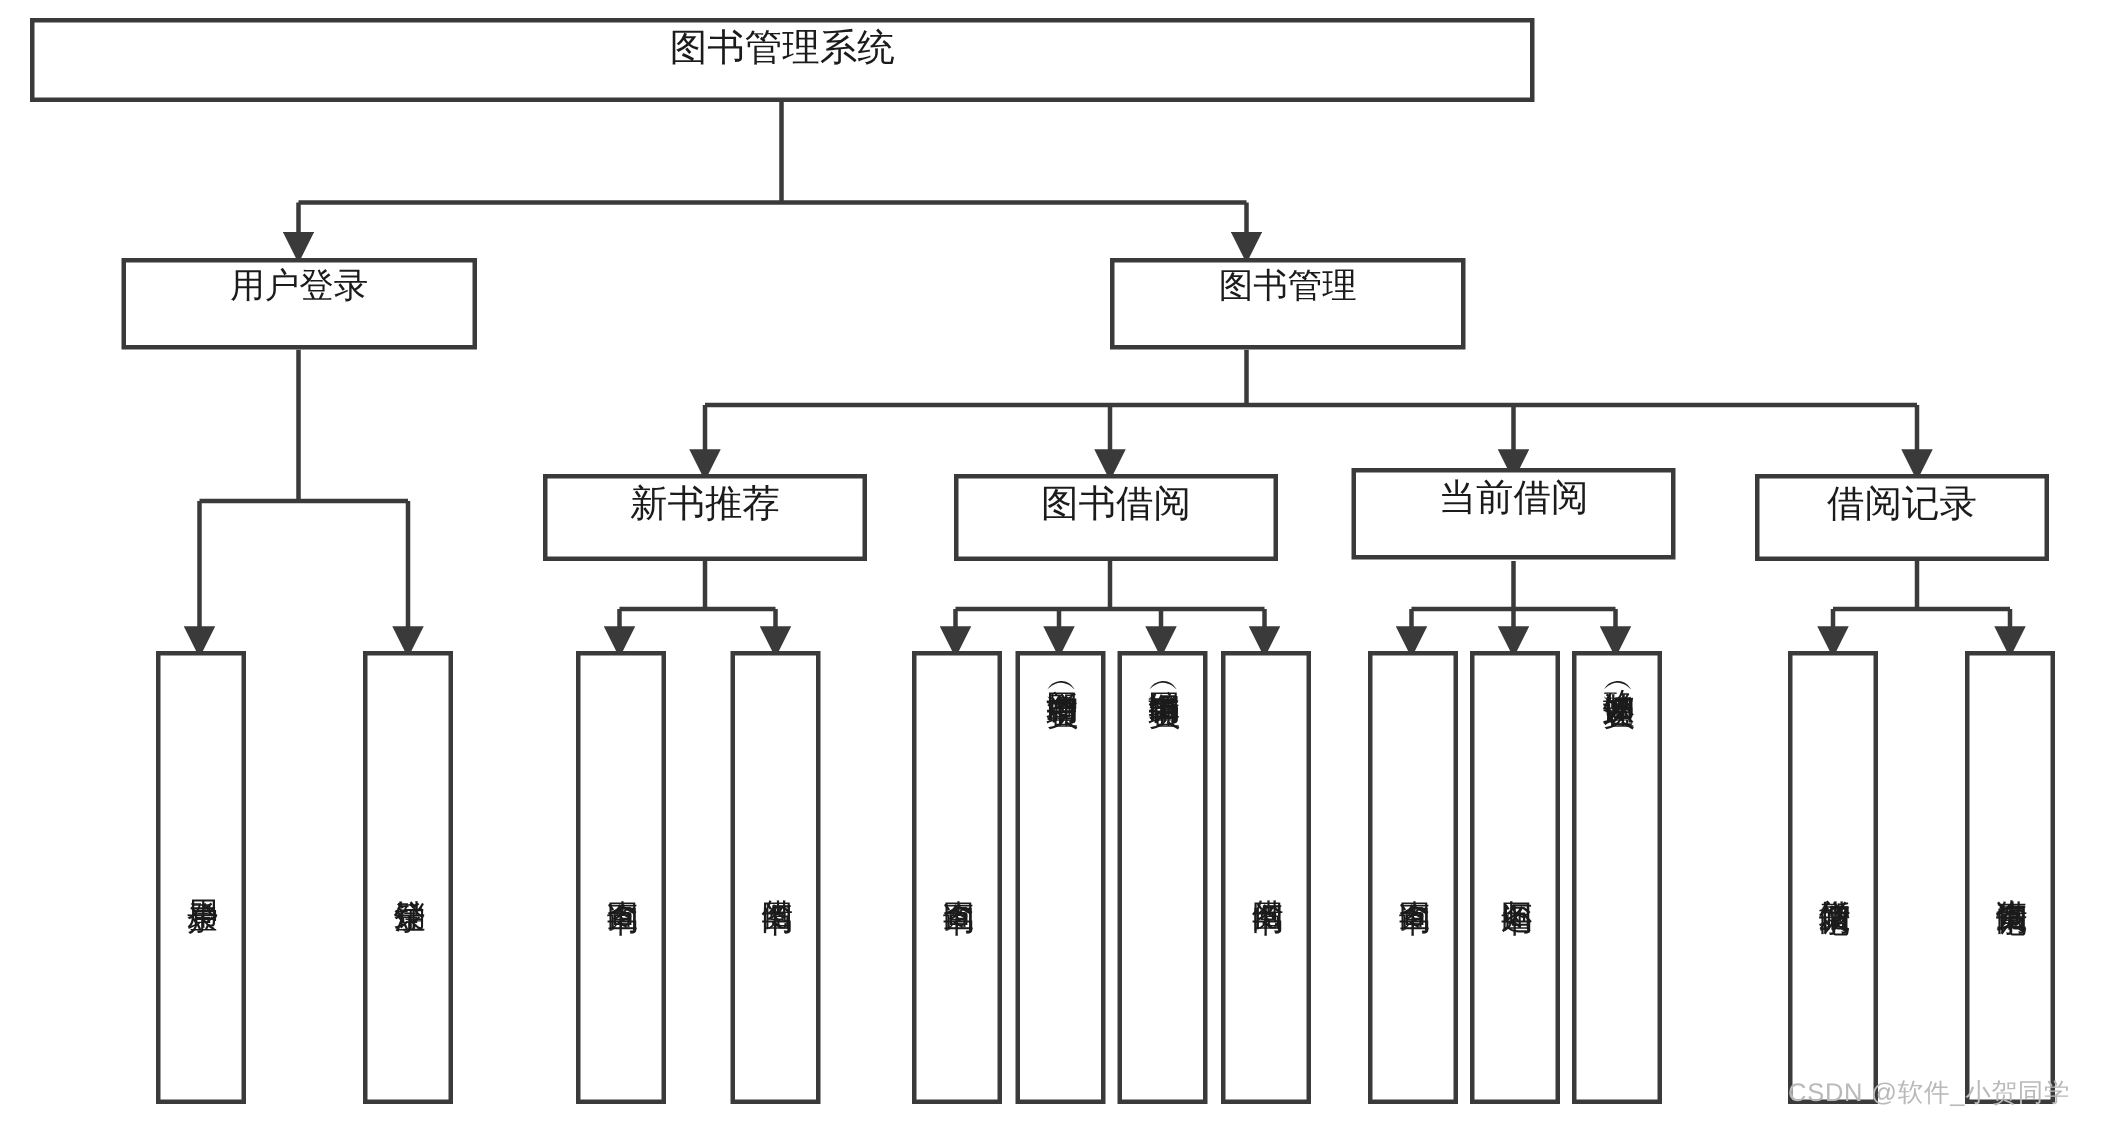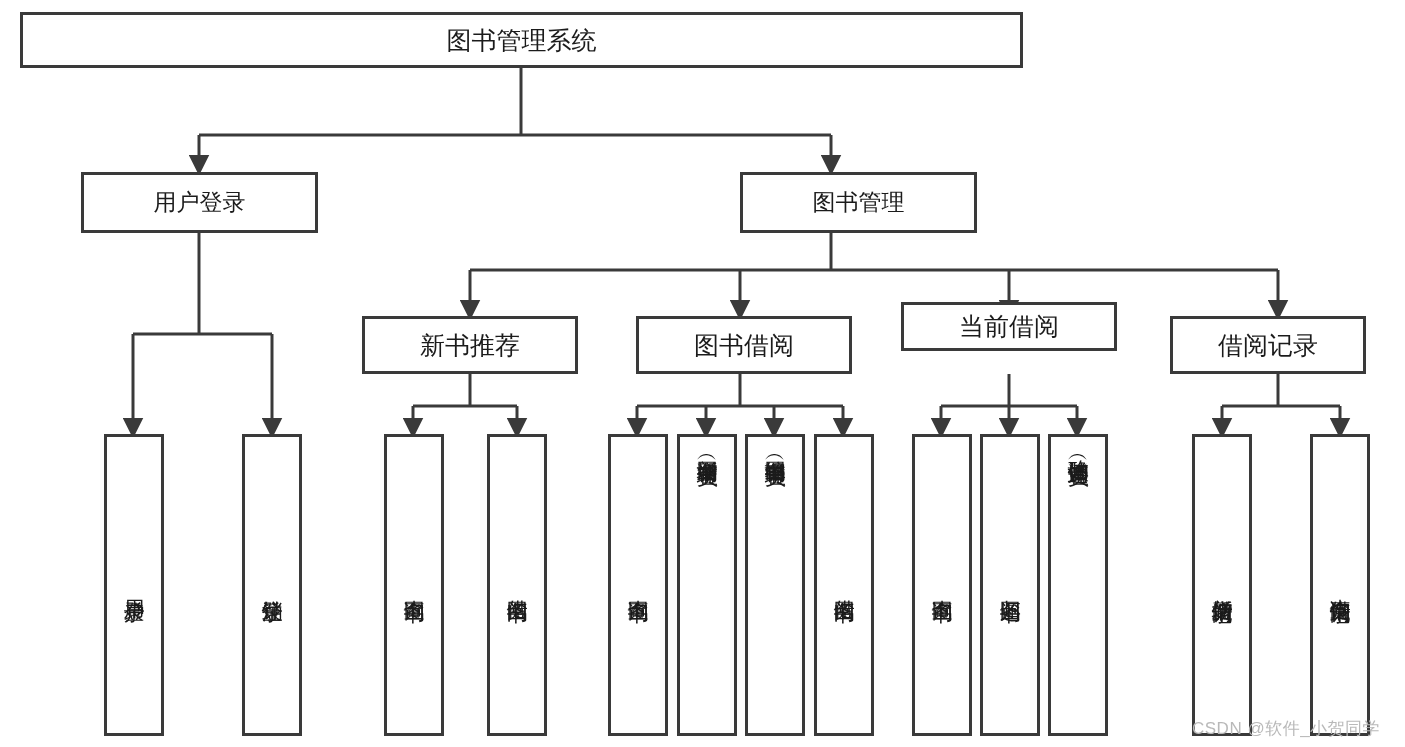--- a/index.html
+++ b/index.html
@@ -32,7 +32,6 @@
     background: #ffffff;
     border: 3px solid #3a3a3a;
     display: flex;
-    align-items: center;
     justify-content: center;
     color: #1b1b1b;
   }

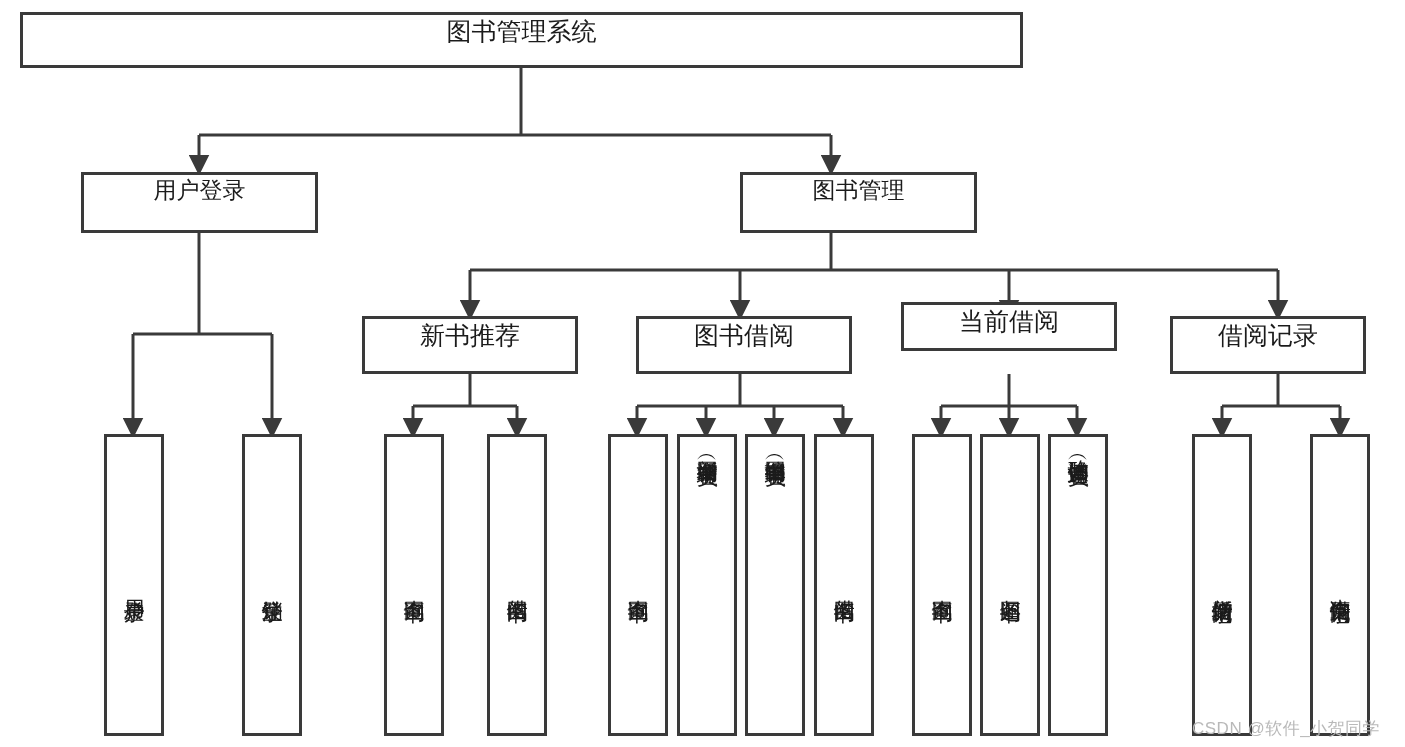--- a/index.html
+++ b/index.html
@@ -144,7 +144,7 @@
   <div class="node lvl3" style="left:636px; top:316px; width:216px; height:58px;">
     <span>图书借阅</span>
   </div>
-  <div class="node lvl3" style="left:901px; top:302px; width:216px; height:49px;">
+  <div class="node lvl3" style="left:901px; top:312px; width:216px; height:61px;">
     <span>当前借阅</span>
   </div>
   <div class="node lvl3" style="left:1170px; top:316px; width:196px; height:58px;">

